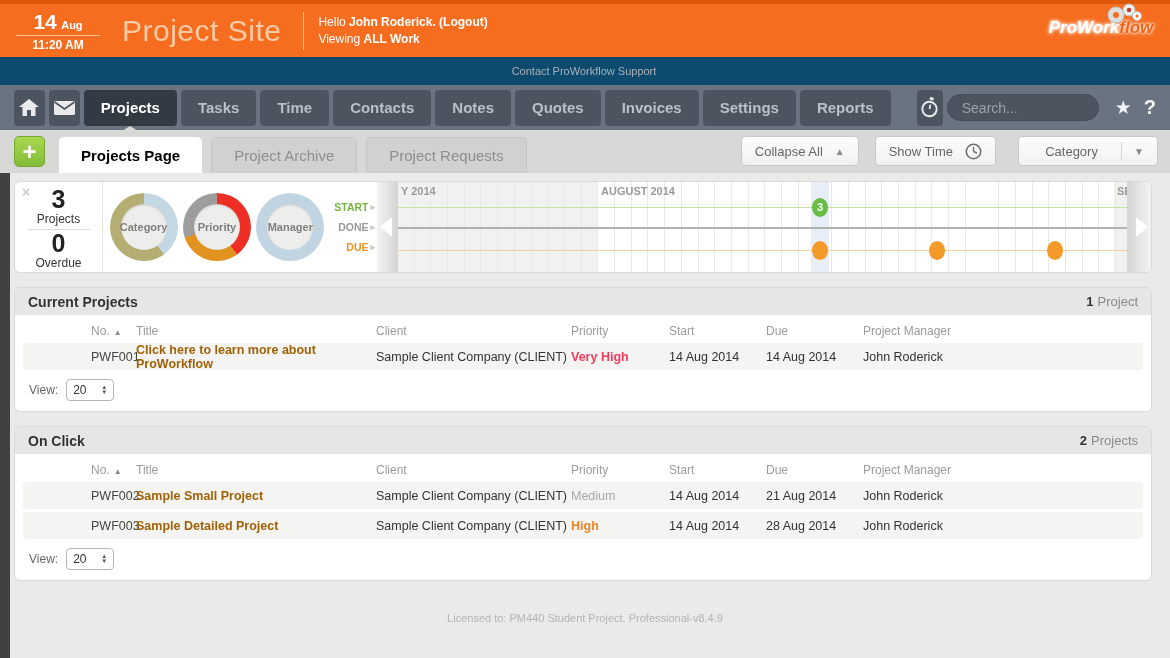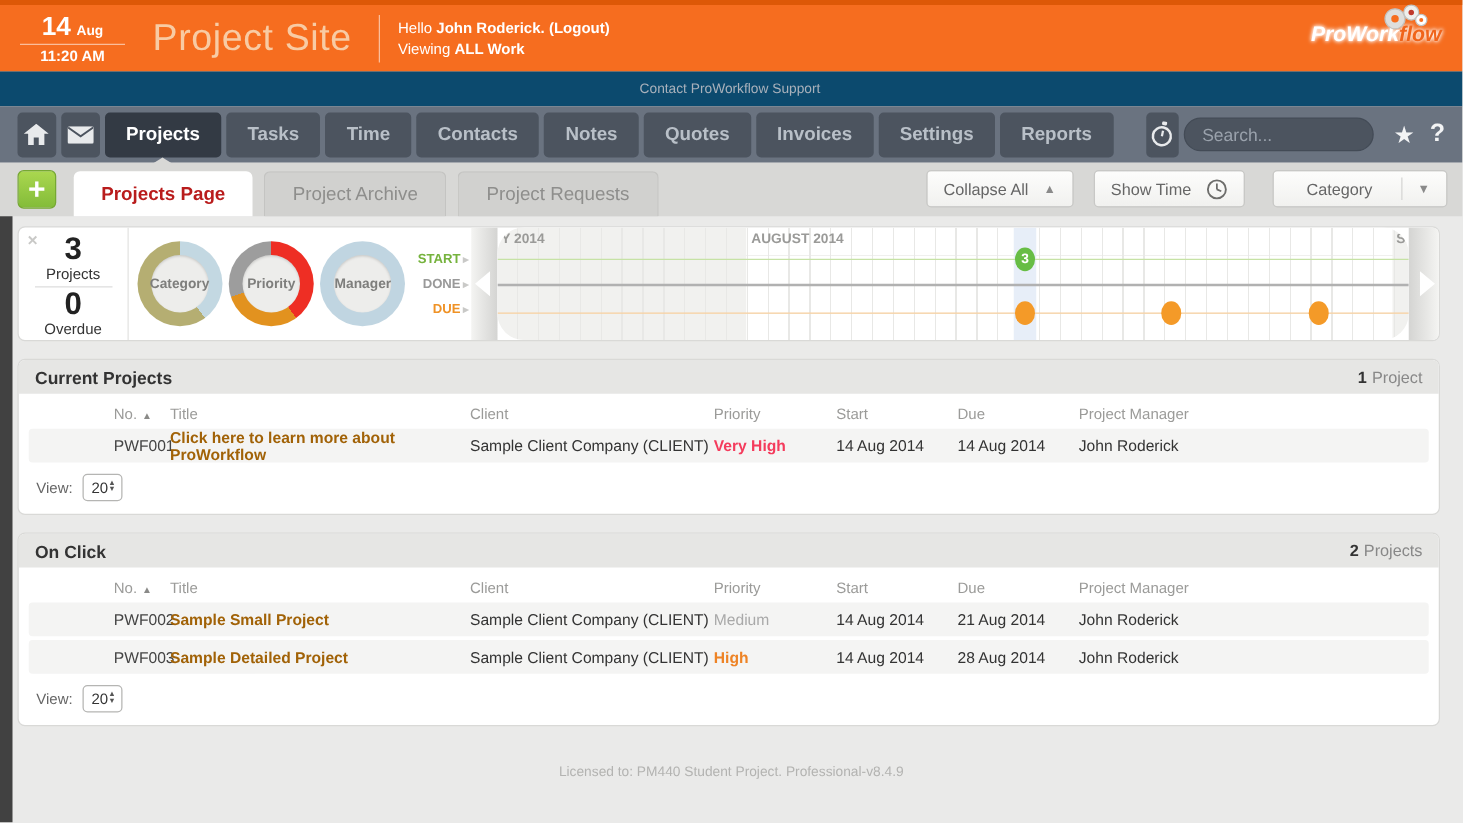--- a/index.html
+++ b/index.html
@@ -48,7 +48,7 @@
              background:linear-gradient(#aad74f,#83bc39); border:1px solid #76a833;
              color:#fff; font-size:24px; font-weight:bold; line-height:27px; text-align:center; }
   .tab { height:36px; border-radius:5px 5px 0 0; padding:0 22px; font-size:15px; display:flex; align-items:center; margin-right:9px; }
-  .tab.active { background:#fff; color:#b91c1c; font-weight:bold;margin-top:28px; }
+  .tab.active { background:#fff; color:#000000; font-weight:bold;margin-top:28px; }
   .tab.inactive { background:#d1d1cf; border:1px solid #c4c4c2; border-bottom:none; color:#8e8e8c; }
   .tab-actions { margin-left:auto; display:flex; align-items:center; padding-bottom:7px; }
   .tbtn { height:30px; background:linear-gradient(#fdfdfc,#f1f1ef); border:1px solid #c8c8c6; border-radius:4px;

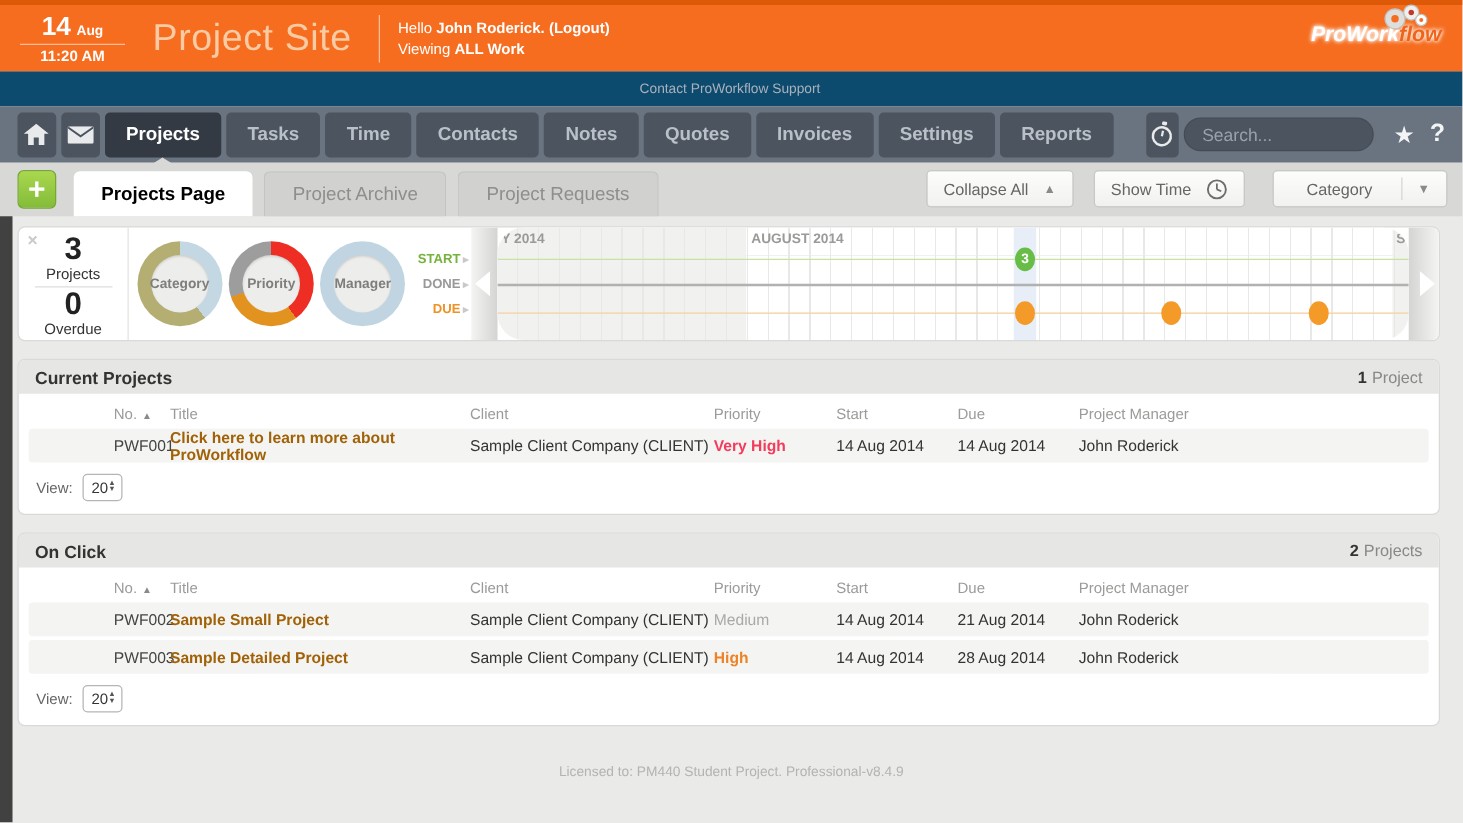--- a/index.html
+++ b/index.html
@@ -82,7 +82,7 @@
   .chev { position:absolute; top:50%; margin-top:-10px; width:0; height:0; border-top:10px solid transparent; border-bottom:10px solid transparent; }
   .chev-left { left:3px; border-right:12px solid #fff; }
   .chev-right { right:3px; border-left:12px solid #fff; }
-  .timeline { flex:1; position:relative; background:#fff; overflow:hidden;border-radius:21px; }
+  .timeline { flex:1; position:relative; background:#fff; overflow:hidden; }
   .tl-shade { position:absolute; top:0; bottom:0; background:#f1f1ef; z-index:1; }
   .tl-grid { position:absolute; inset:0; z-index:2;
      background-image:repeating-linear-gradient(to right,transparent 0 15.7px,#e8e8e6 15.7px 16.7px),

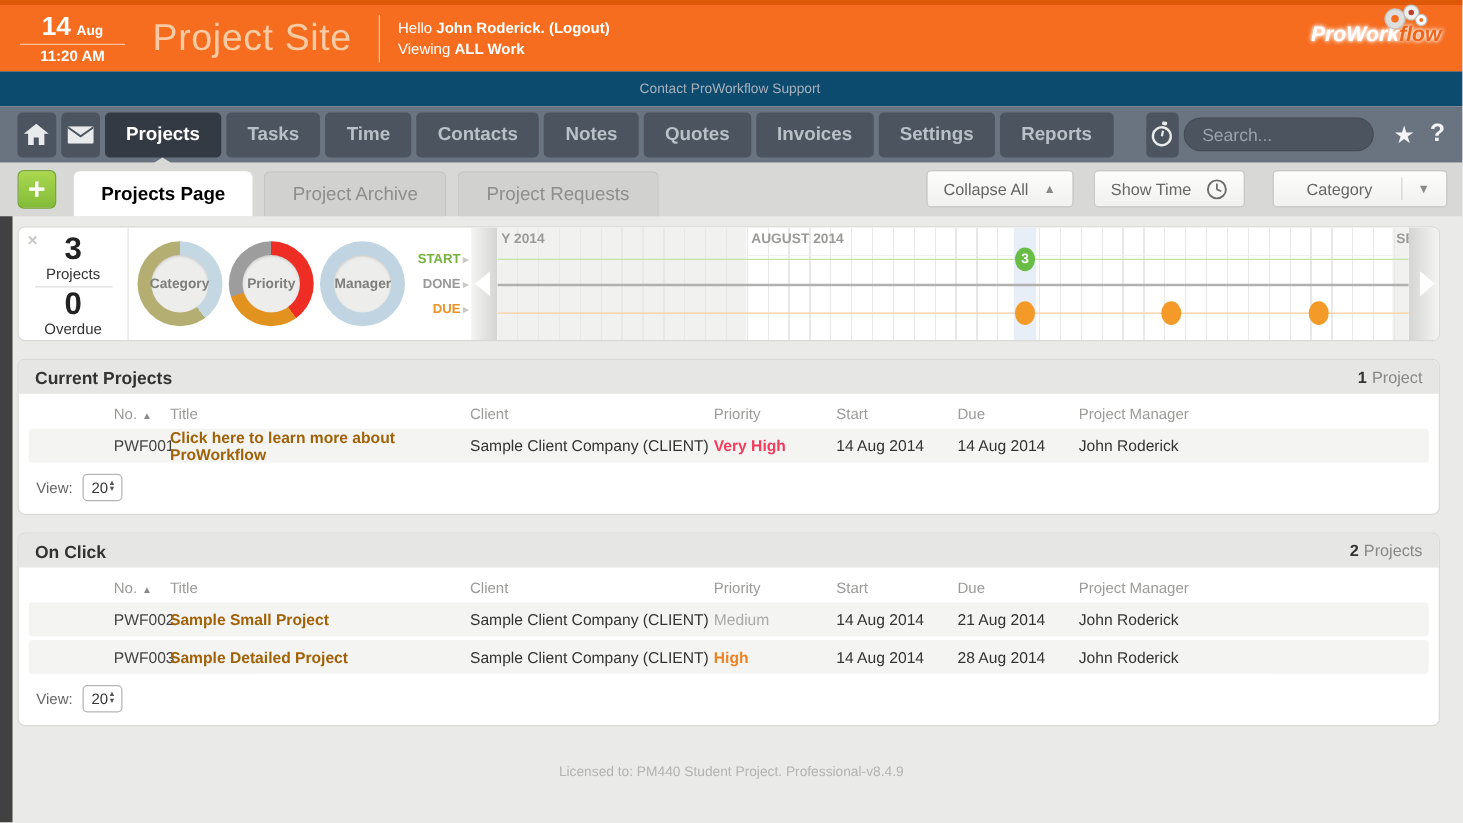--- a/index.html
+++ b/index.html
@@ -115,7 +115,7 @@
   .pri.high { color:#ee8325; }
   .pri.medium { color:#a9a9a9; font-weight:normal; }
   .viewrow { display:flex; align-items:center; padding:6px 0 2px 14px; font-size:12px; color:#666; }
-  .view-select { width:32px; height:22px; border:1px solid #b5b5b3; border-radius:4px; background:#fff; margin-left:8px;
+  .view-select { width:48px; height:22px; border:1px solid #b5b5b3; border-radius:4px; background:#fff; margin-left:8px;
                  display:flex; align-items:center; justify-content:space-between; padding:0 6px; color:#333; }
   .stepper { display:flex; flex-direction:column; line-height:5px; font-size:6px; color:#555; }
 

